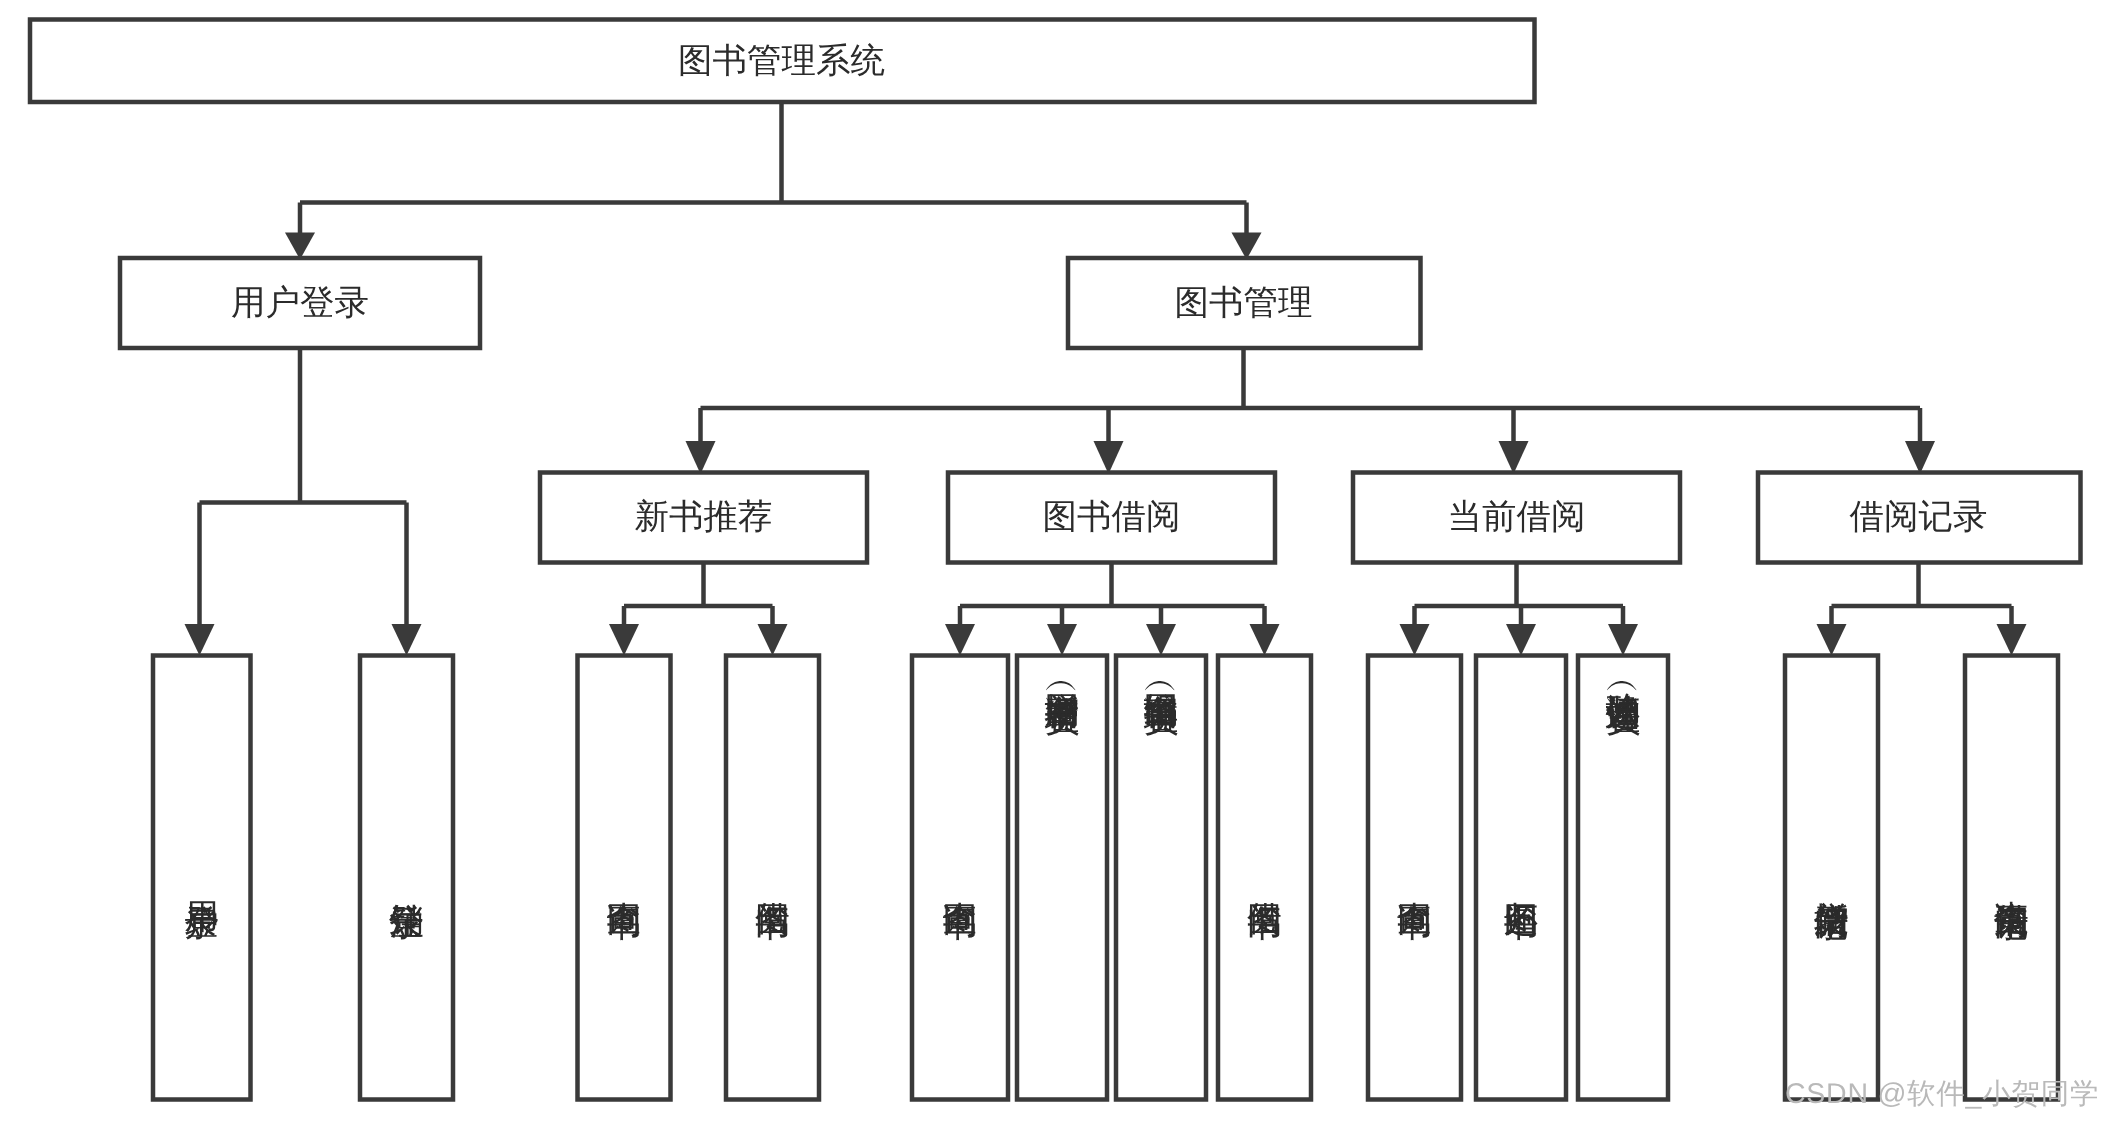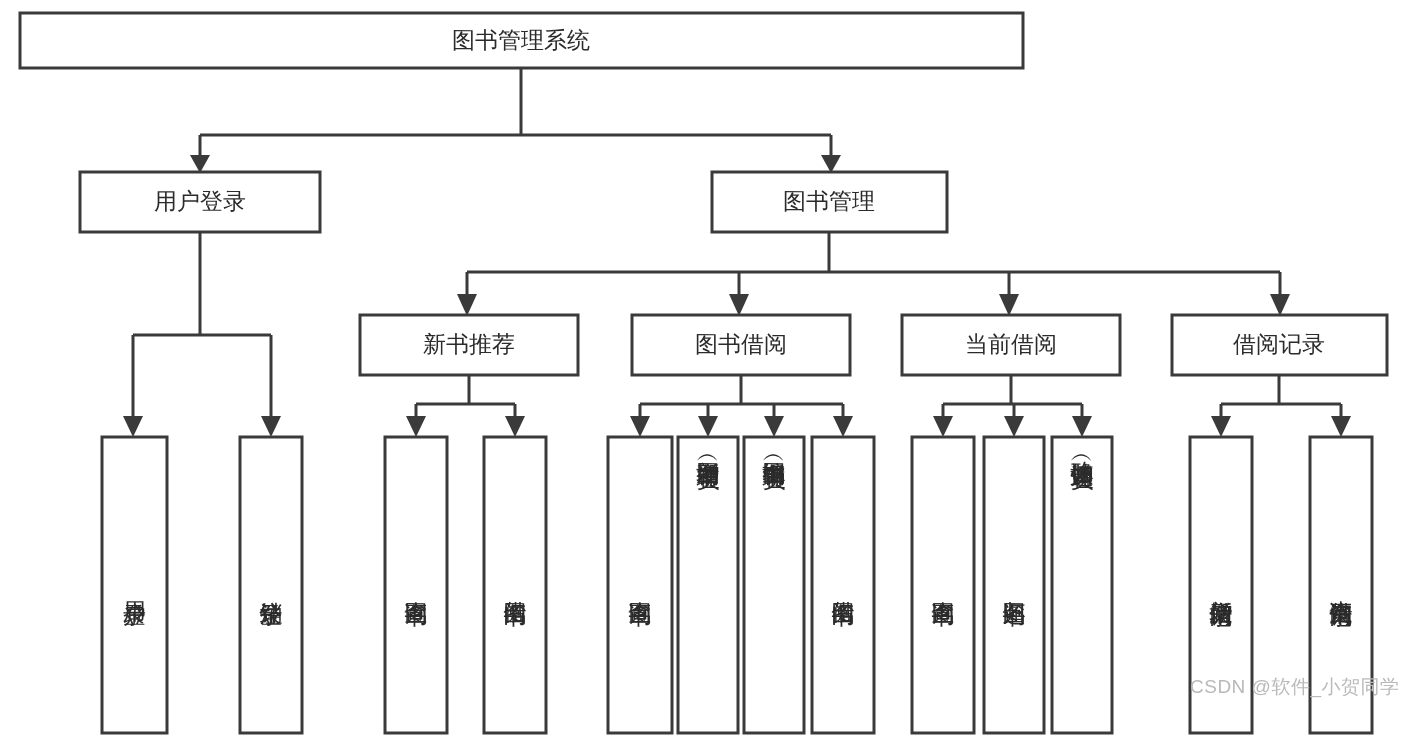--- a/index.html
+++ b/index.html
@@ -190,7 +190,7 @@
   <div class="leaf-label-wrap" style="left:1190px; top:437px; width:62px; height:296px;">新增借阅记录</div>
   <div class="leaf-label-wrap" style="left:1310px; top:437px; width:62px; height:296px;">查询借阅记录</div>
 
-  <div class="watermark" style="left:1190px; top:674px;">CSDN @软件_小贺同学</div>
+  <div class="watermark" style="left:1190px; top:716px;">CSDN @软件_小贺同学</div>
 
 </div>
 

